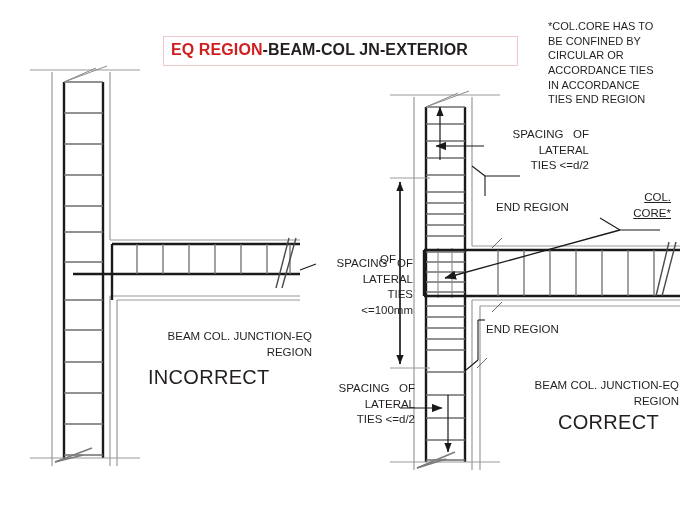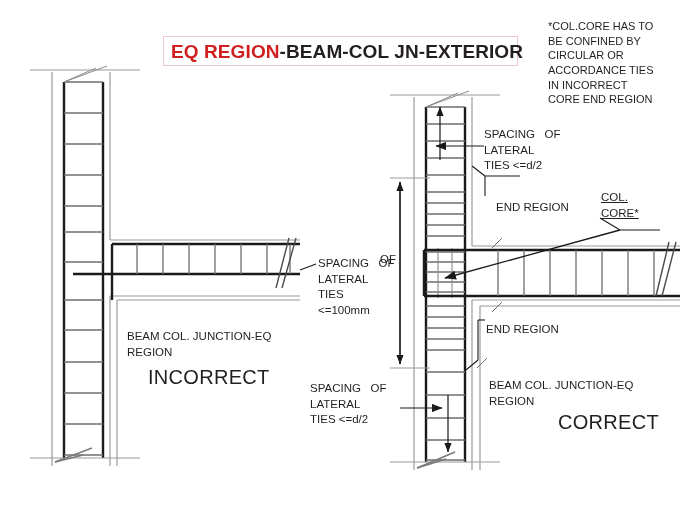--- a/index.html
+++ b/index.html
@@ -10,7 +10,7 @@
   .lbl{position:absolute;white-space:pre;line-height:1.18;color:#231f1f;}
   #title-box{position:absolute;left:163px;top:36px;width:355px;height:30px;
       border:1.5px solid #f0c8cc;background:#ffffff;box-sizing:border-box;}
-  #title-text{position:absolute;left:171px;top:41px;font-size:19px;
+  #title-text{position:absolute;left:171px;top:41px;font-size:16px;
       font-weight:bold;letter-spacing:0.1px;white-space:pre;}
   #title-text .red{color:#d01f1f;}
   .big{font-size:20px;letter-spacing:0.3px;}

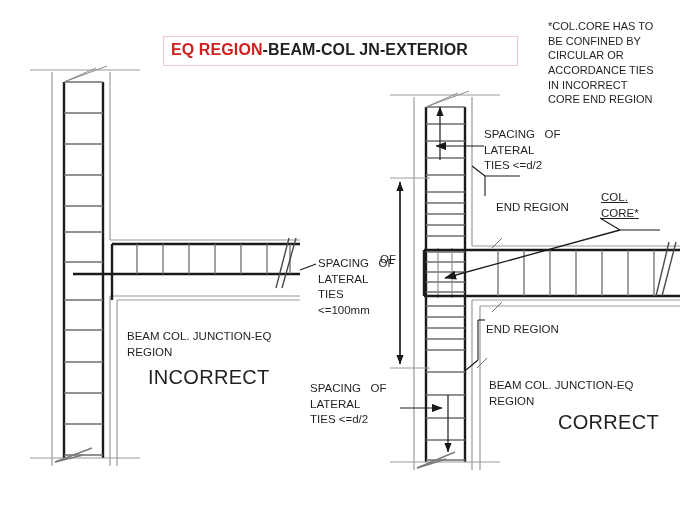--- a/index.html
+++ b/index.html
@@ -216,7 +216,7 @@
   <div id="title-box"></div>
   <div id="title-text"><span class="red">EQ REGION</span><span>-BEAM-COL JN-EXTERIOR</span></div>
 
-  <div class="lbl note" style="left:548px;top:19px;width:145px;"><span>*COL.CORE HAS TO</span><br><span>BE CONFINED BY</span><br><span>CIRCULAR OR</span><br><span>ACCORDANCE TIES</span><br><span>IN INCORRECT</span><br><span>CORE END REGION</span></div>
+  <div class="lbl note" style="left:548px;top:19px;width:145px;"><span>*COL.CORE HAS TO</span><br><span>BE CONFINED BY</span><br><span>CIRCULAR OR</span><br><span>ACCORDANCE TIES</span><br><span>IN ACCORDANCE</span><br><span>CORE END REGION</span></div>
 
   <div class="lbl ann" style="left: 318px; top: 256px; width: 95px; white-space: pre;">SPACING   OF
 LATERAL

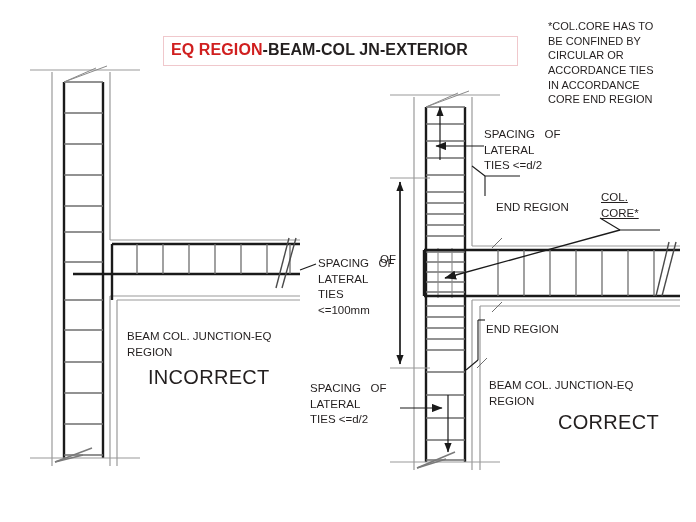--- a/index.html
+++ b/index.html
@@ -216,7 +216,7 @@
   <div id="title-box"></div>
   <div id="title-text"><span class="red">EQ REGION</span><span>-BEAM-COL JN-EXTERIOR</span></div>
 
-  <div class="lbl note" style="left:548px;top:19px;width:145px;"><span>*COL.CORE HAS TO</span><br><span>BE CONFINED BY</span><br><span>CIRCULAR OR</span><br><span>ACCORDANCE TIES</span><br><span>IN ACCORDANCE</span><br><span>CORE END REGION</span></div>
+  <div class="lbl note" style="left:548px;top:19px;width:145px;"><span>*COL.CORE HAS TO</span><br><span>BE CONFINED BY</span><br><span>CIRCULAR OR</span><br><span>ACCORDANCE TIES</span><br><span>IN ACCORDANCE</span><br><span>TIES END REGION</span></div>
 
   <div class="lbl ann" style="left: 318px; top: 256px; width: 95px; white-space: pre;">SPACING   OF
 LATERAL

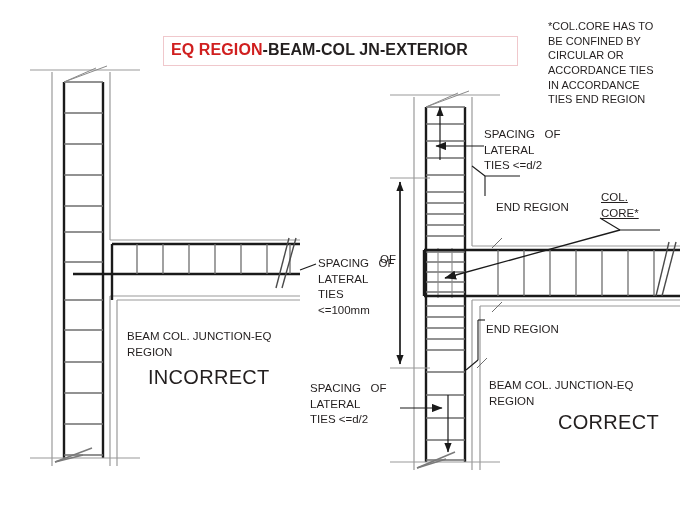--- a/index.html
+++ b/index.html
@@ -15,7 +15,7 @@
   #title-text .red{color:#d01f1f;}
   .big{font-size:20px;letter-spacing:0.3px;}
   .note{font-size:11px;line-height:1.33;}
-  .ann{font-size:11.5px;line-height:1.35;}
+  .ann{font-size:11.5px;line-height:1.35;text-align:right;}
 </style>
 </head>
 <body>

